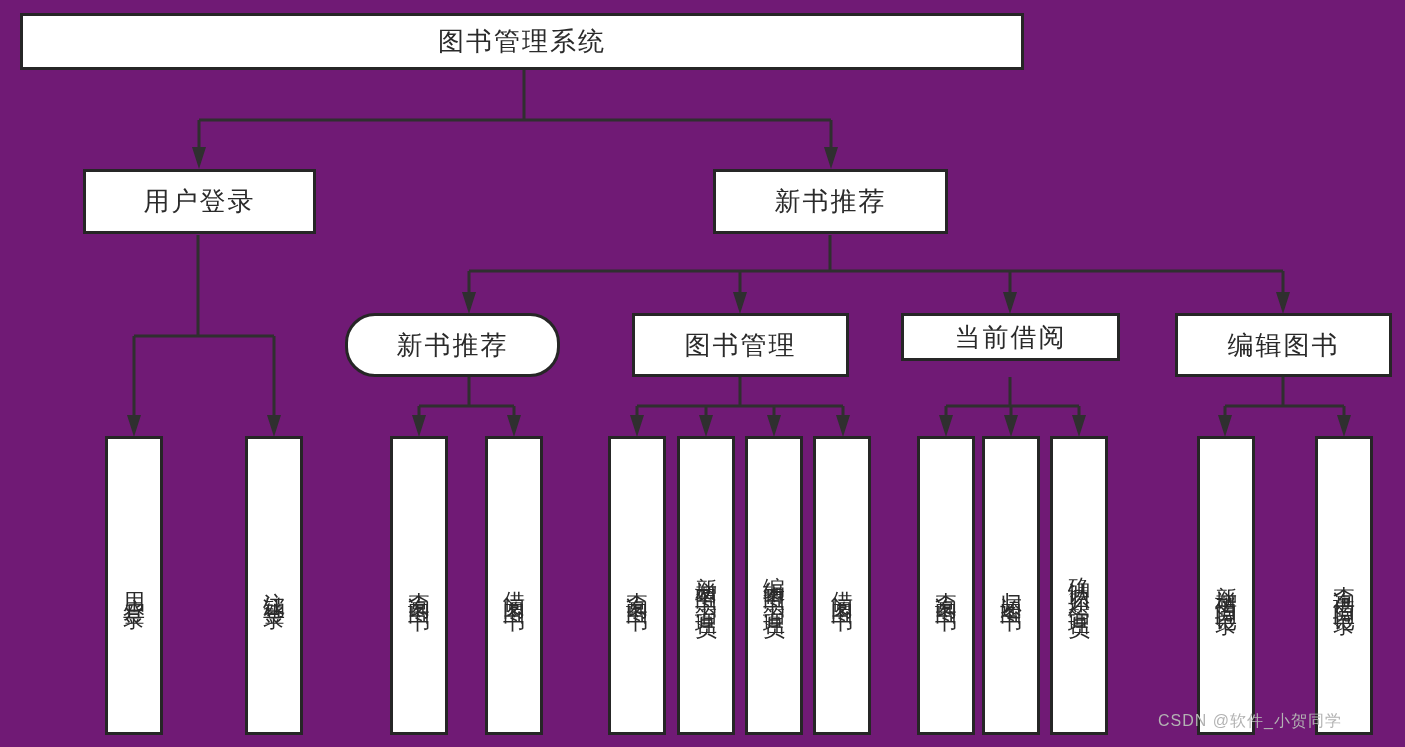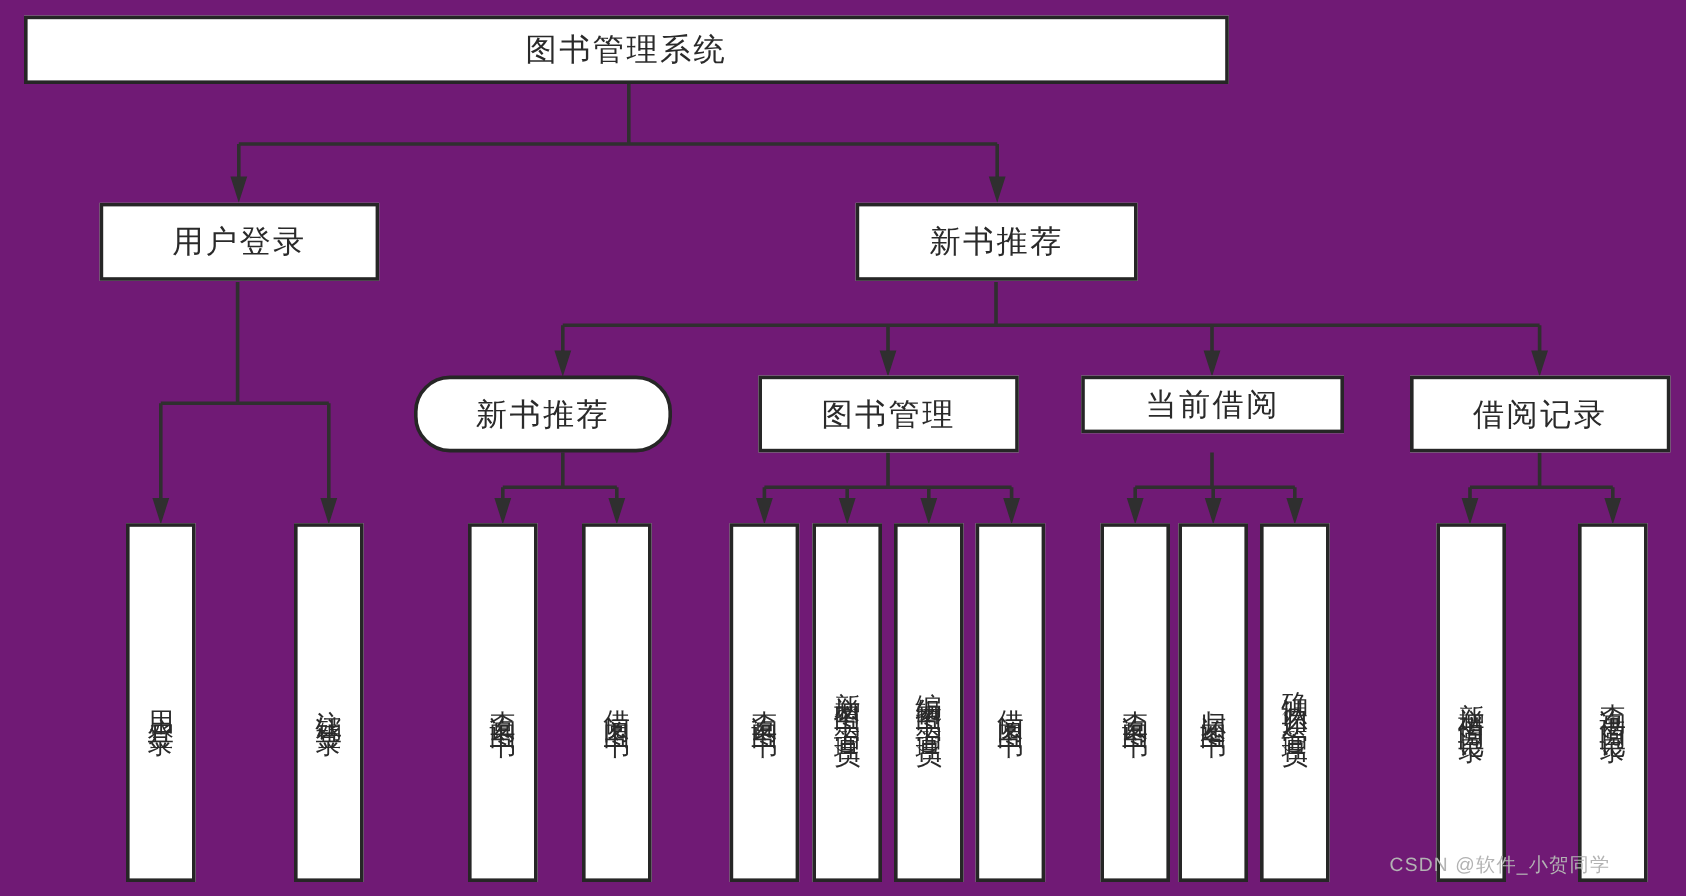--- a/index.html
+++ b/index.html
@@ -145,7 +145,7 @@
     <span>当前借阅</span>
   </div>
   <div class="node hnode" style="left:1175px; top:313px; width:217px; height:64px;">
-    <span>借阅记录</span>
+    <span>编辑图书</span>
   </div>
 
   <div class="node leaf" style="left:105px;">

